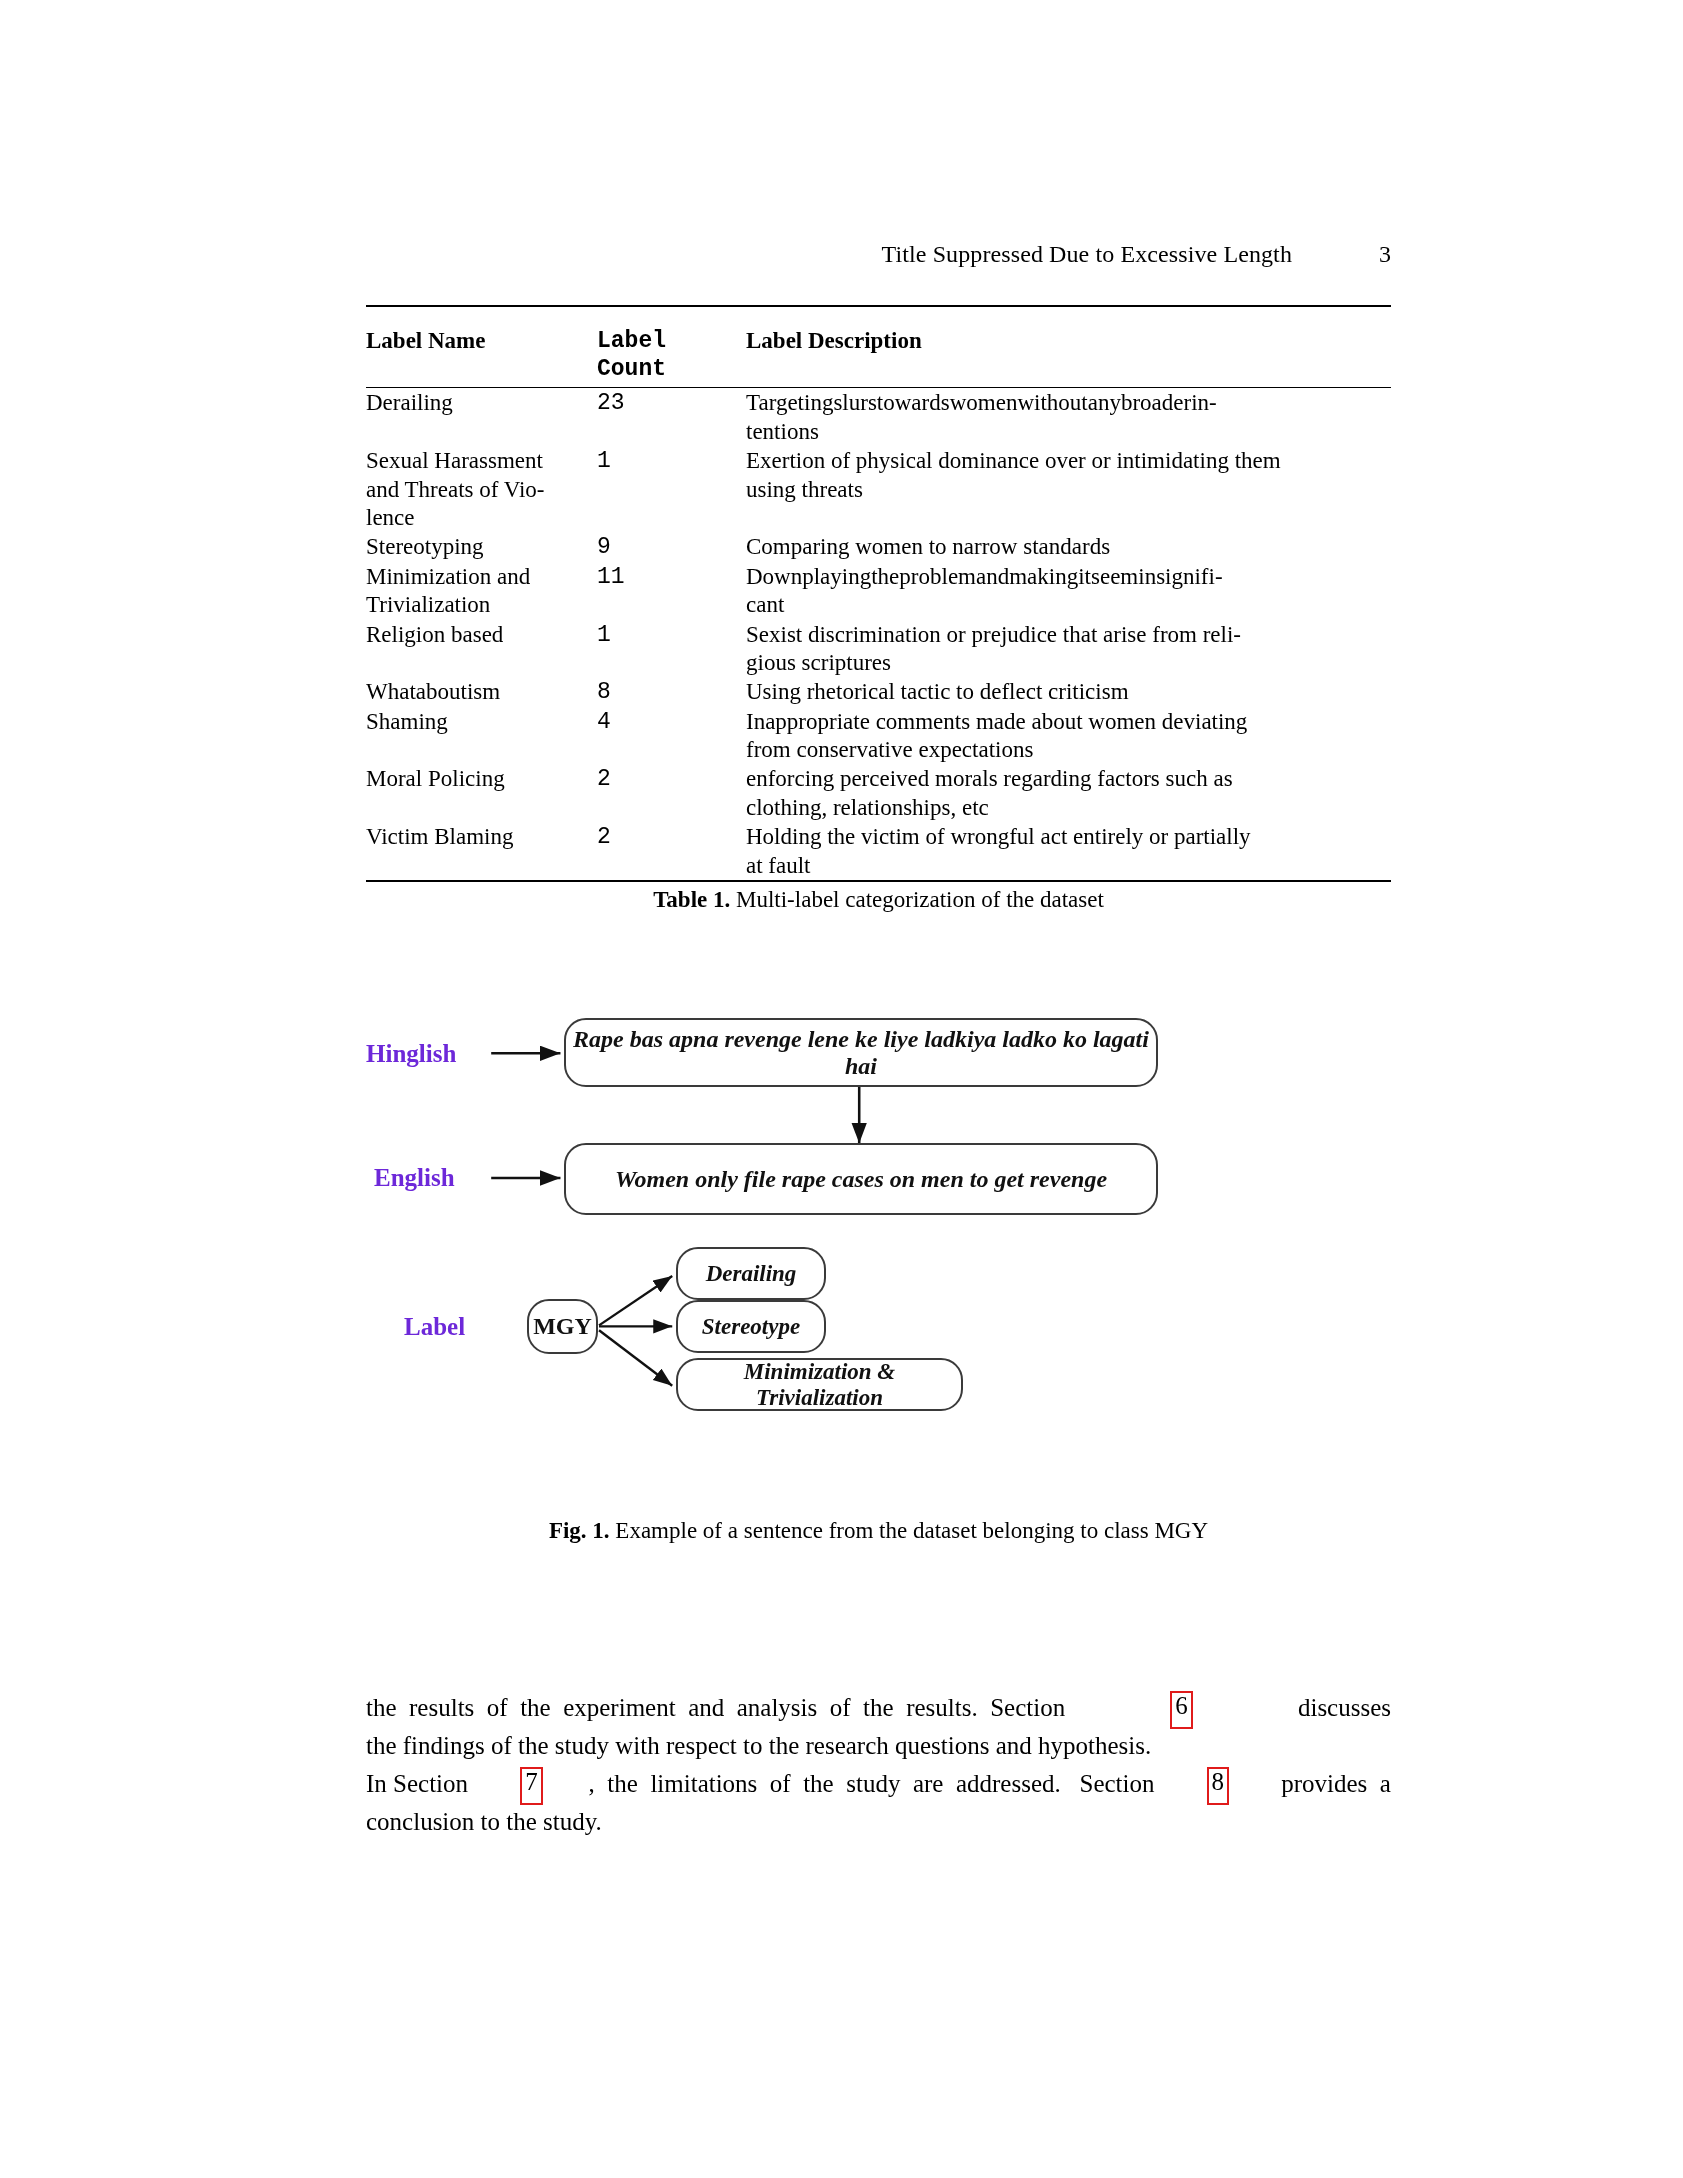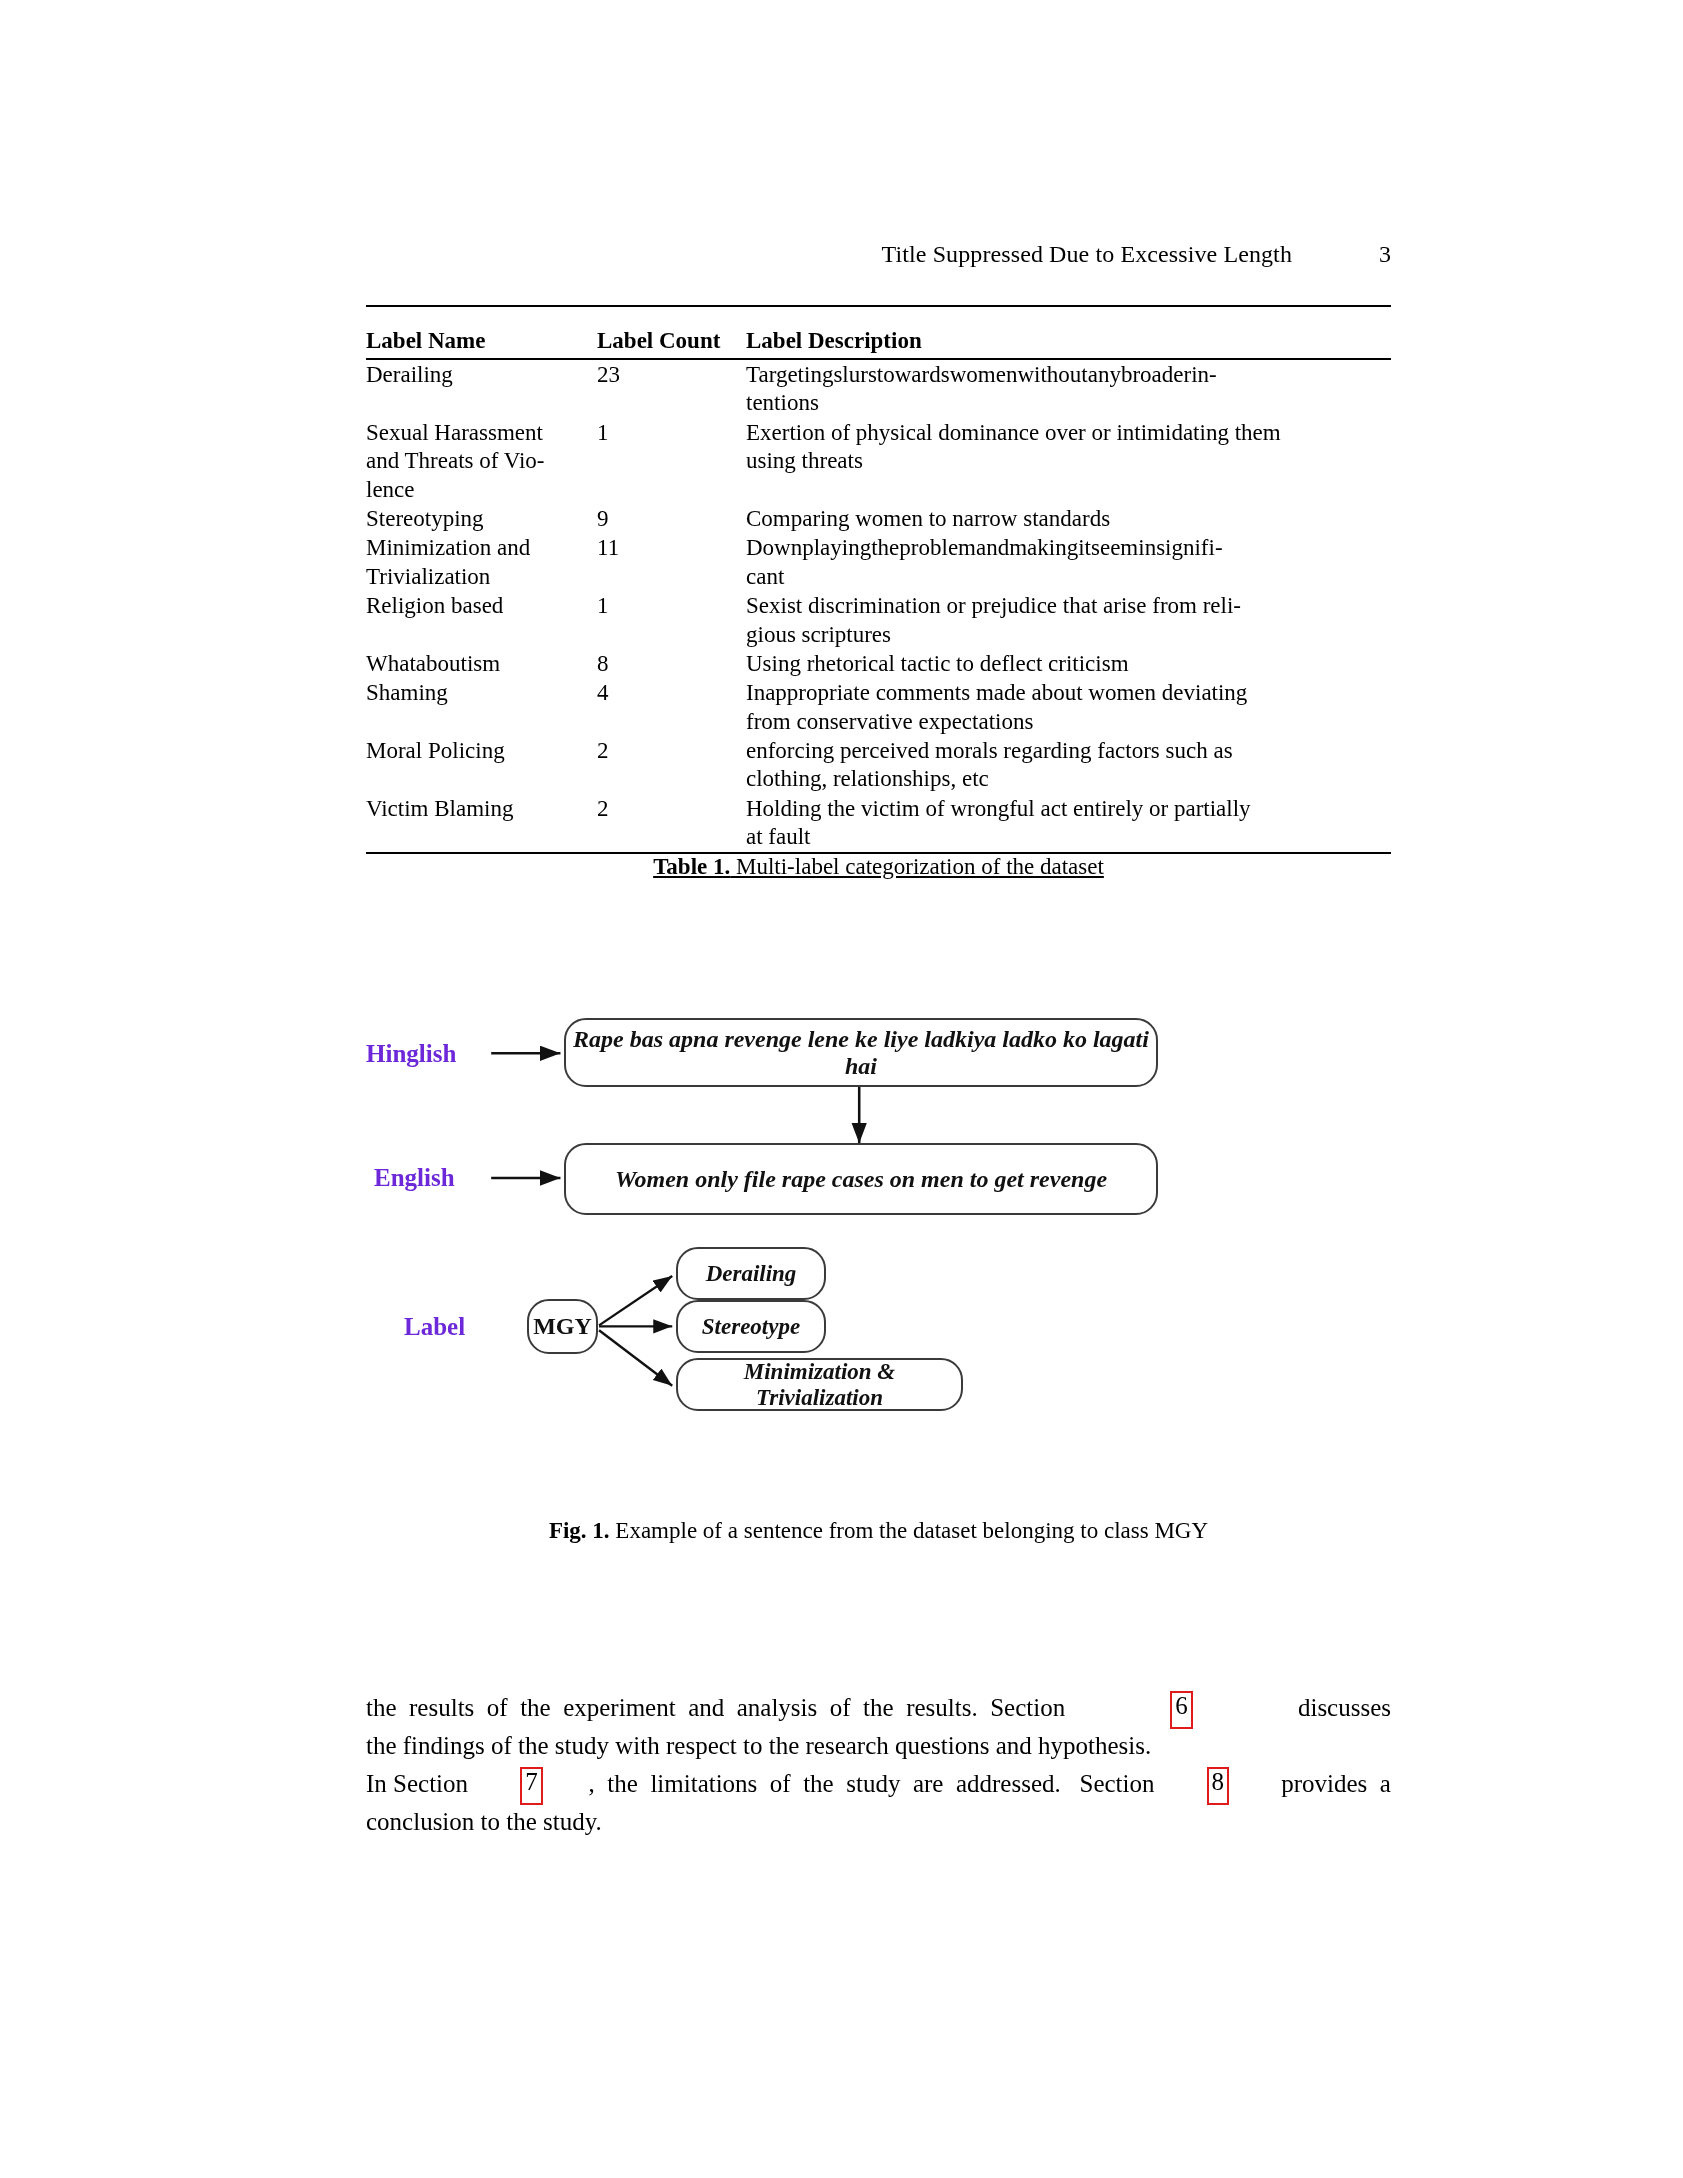--- a/index.html
+++ b/index.html
@@ -72,7 +72,7 @@
   }
   table.t1 td { padding-top: 1px; }
   .col-name  { width: 231px; padding-right: 4px; }
-  .col-count { width: 149px; }
+  .col-count { width: 149px; font-family: Liberation Mono, monospace; }
   .col-desc  { width: auto; }
 
   

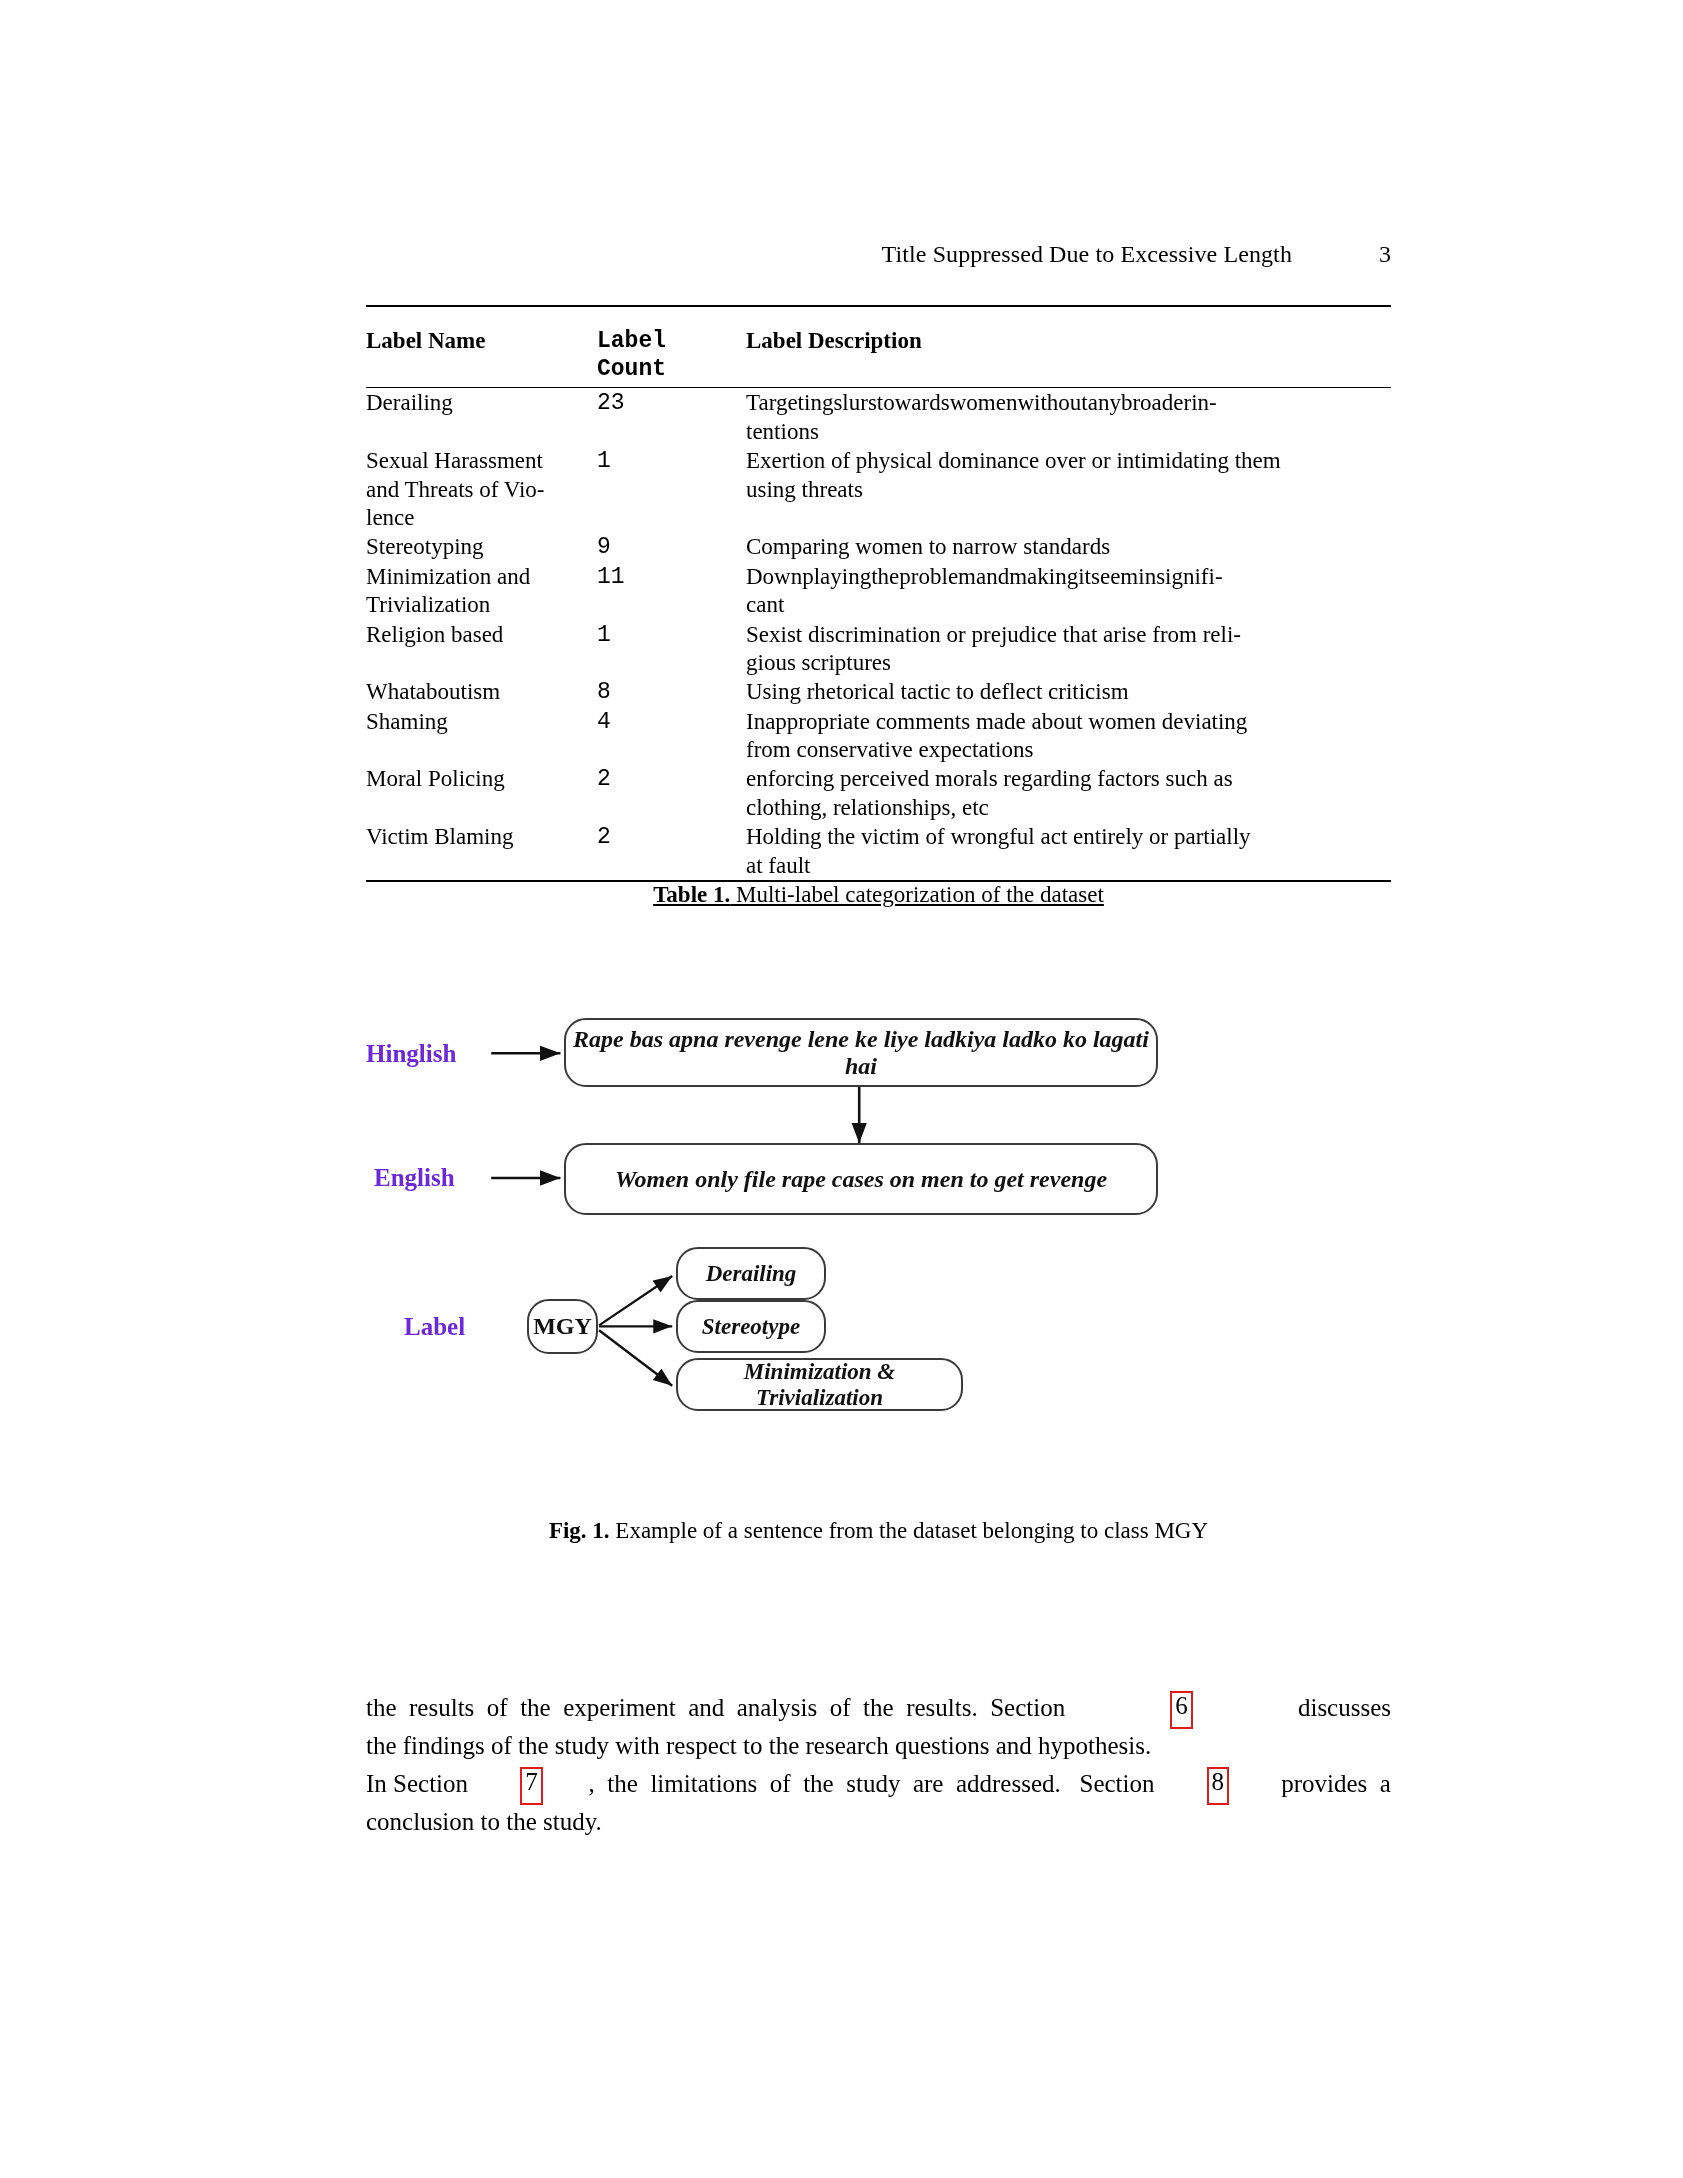--- a/index.html
+++ b/index.html
@@ -84,7 +84,7 @@
     width: 100%;
     text-align: center;
     font-size: 23px;
-    text-decoration: underline;
+    margin-top: 5px;
   }
   .caption b { font-weight: bold; }
 

